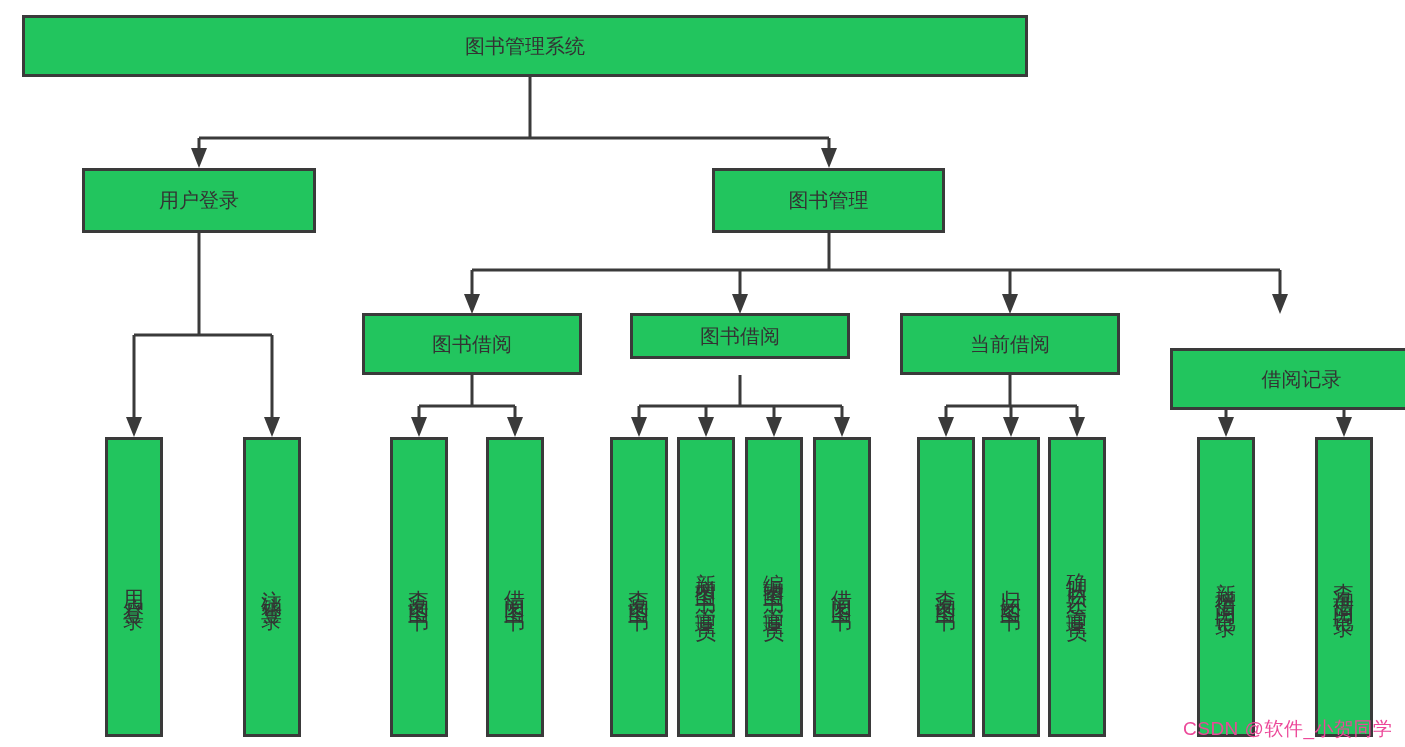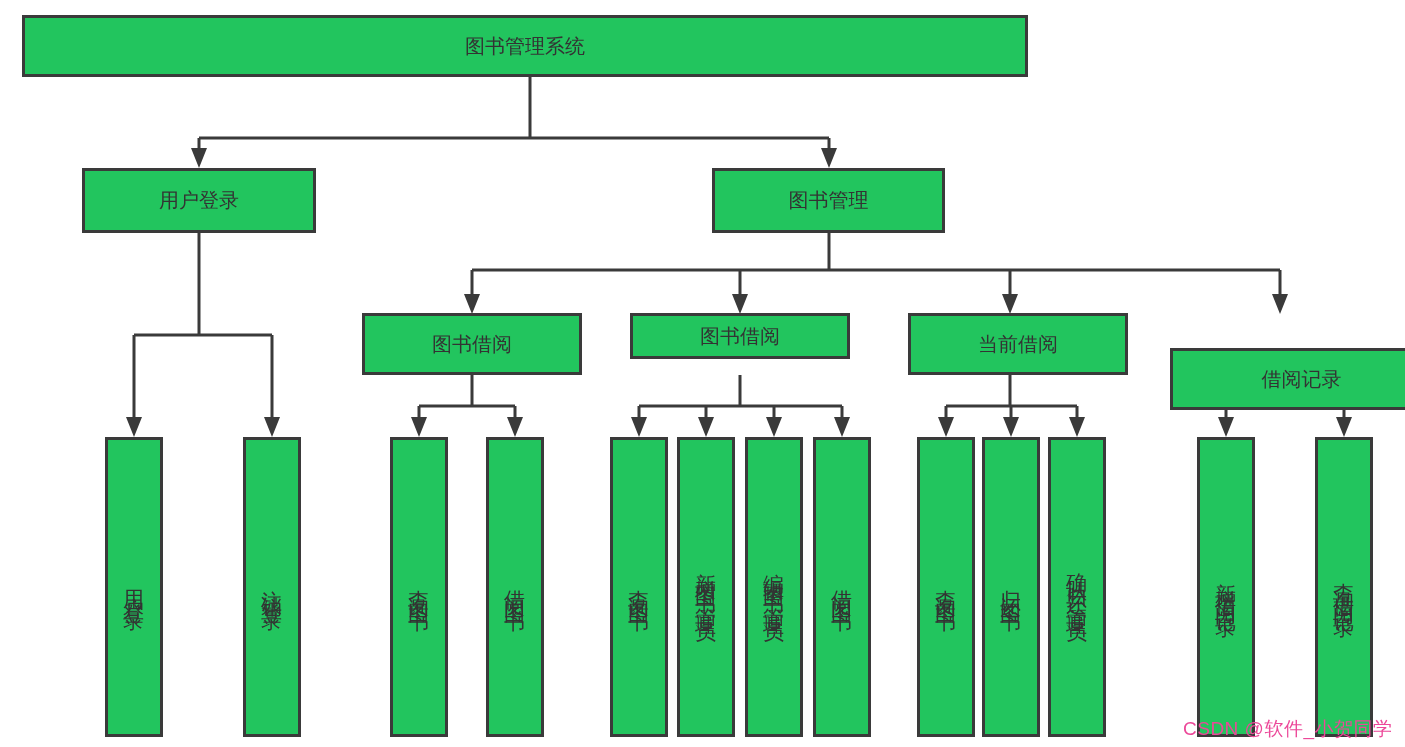--- a/index.html
+++ b/index.html
@@ -121,7 +121,7 @@
   <div class="box" style="left:630px;top:313px;width:220px;height:46px;">
     <span>图书借阅</span>
   </div>
-  <div class="box" style="left:900px;top:313px;width:220px;height:62px;margin-left:8px;">
+  <div class="box" style="left:900px;top:313px;width:220px;height:62px;">
     <span>当前借阅</span>
   </div>
   <div class="box" style="left:1170px;top:313px;width:263px;height:62px;margin-top:35px;">

